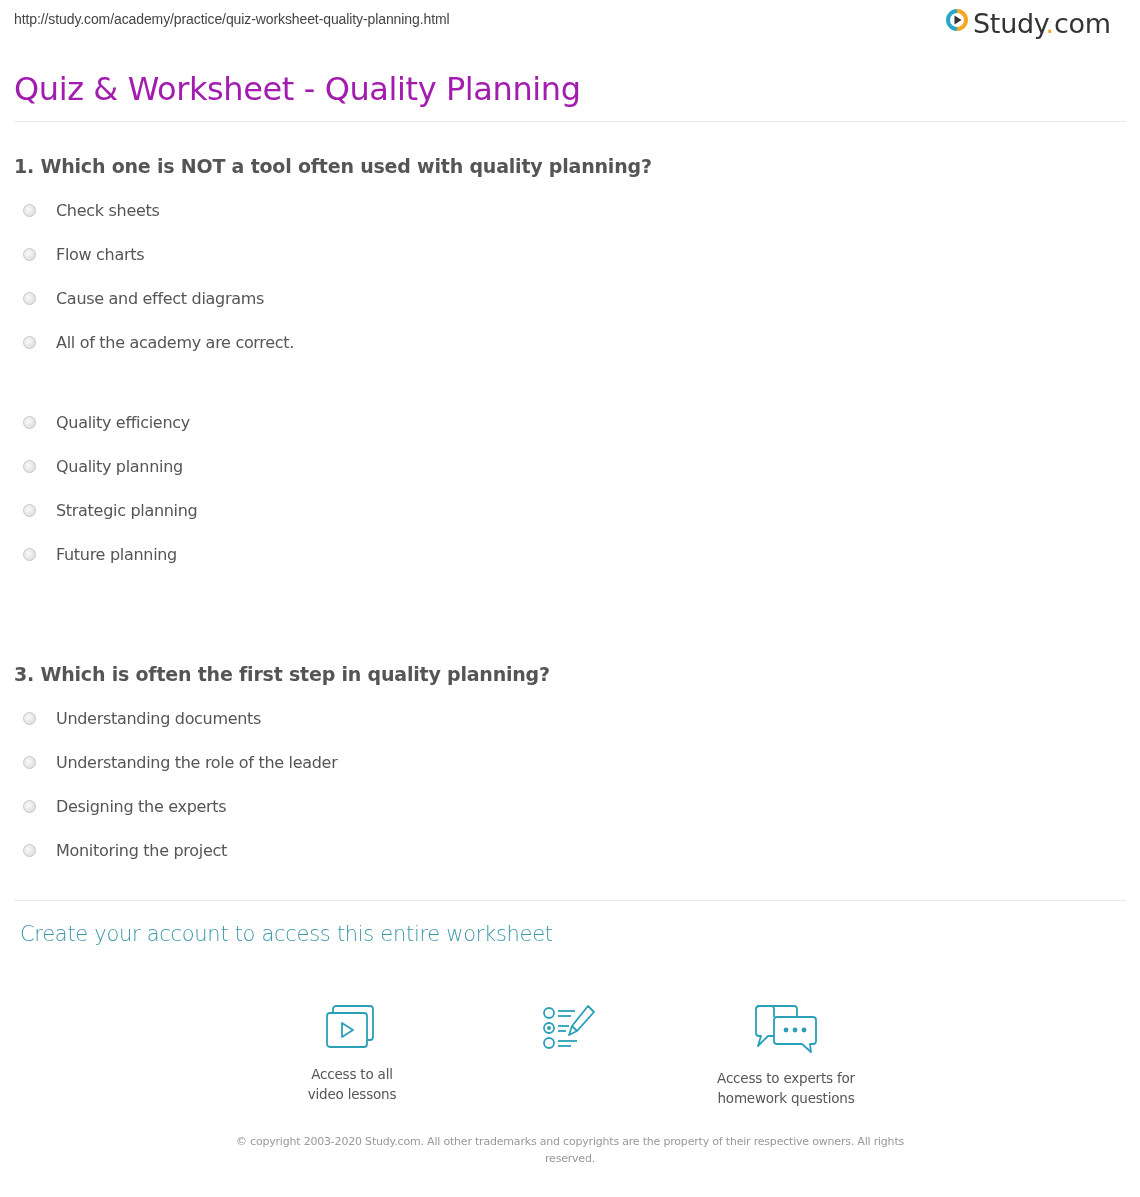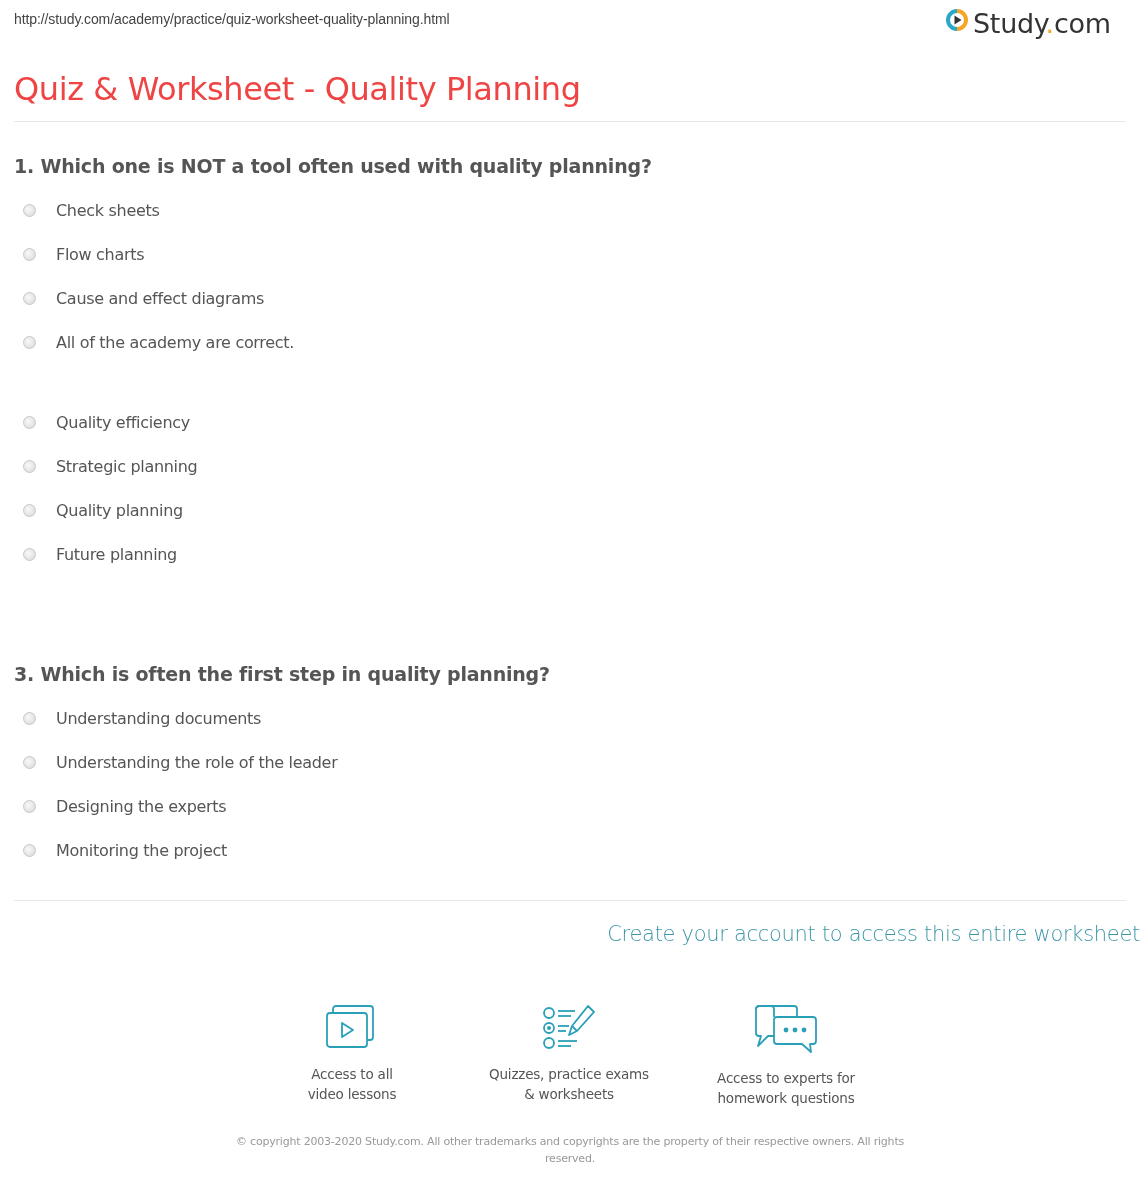--- a/index.html
+++ b/index.html
@@ -23,7 +23,7 @@
   .logo-dot { color: #f5a623; }
   .page-title {
     position: absolute; left: 14px; top: 70px; margin: 0;
-    font-size: 32px; font-weight: normal; color: #ef4444;
+    font-size: 32px; font-weight: normal; color: #a21caf;
     font-family: "DejaVu Sans", sans-serif; letter-spacing: -0.4px;
   }
   .hr { position: absolute; left: 14px; right: 14px; height: 1px; background: #e8e8e8; }

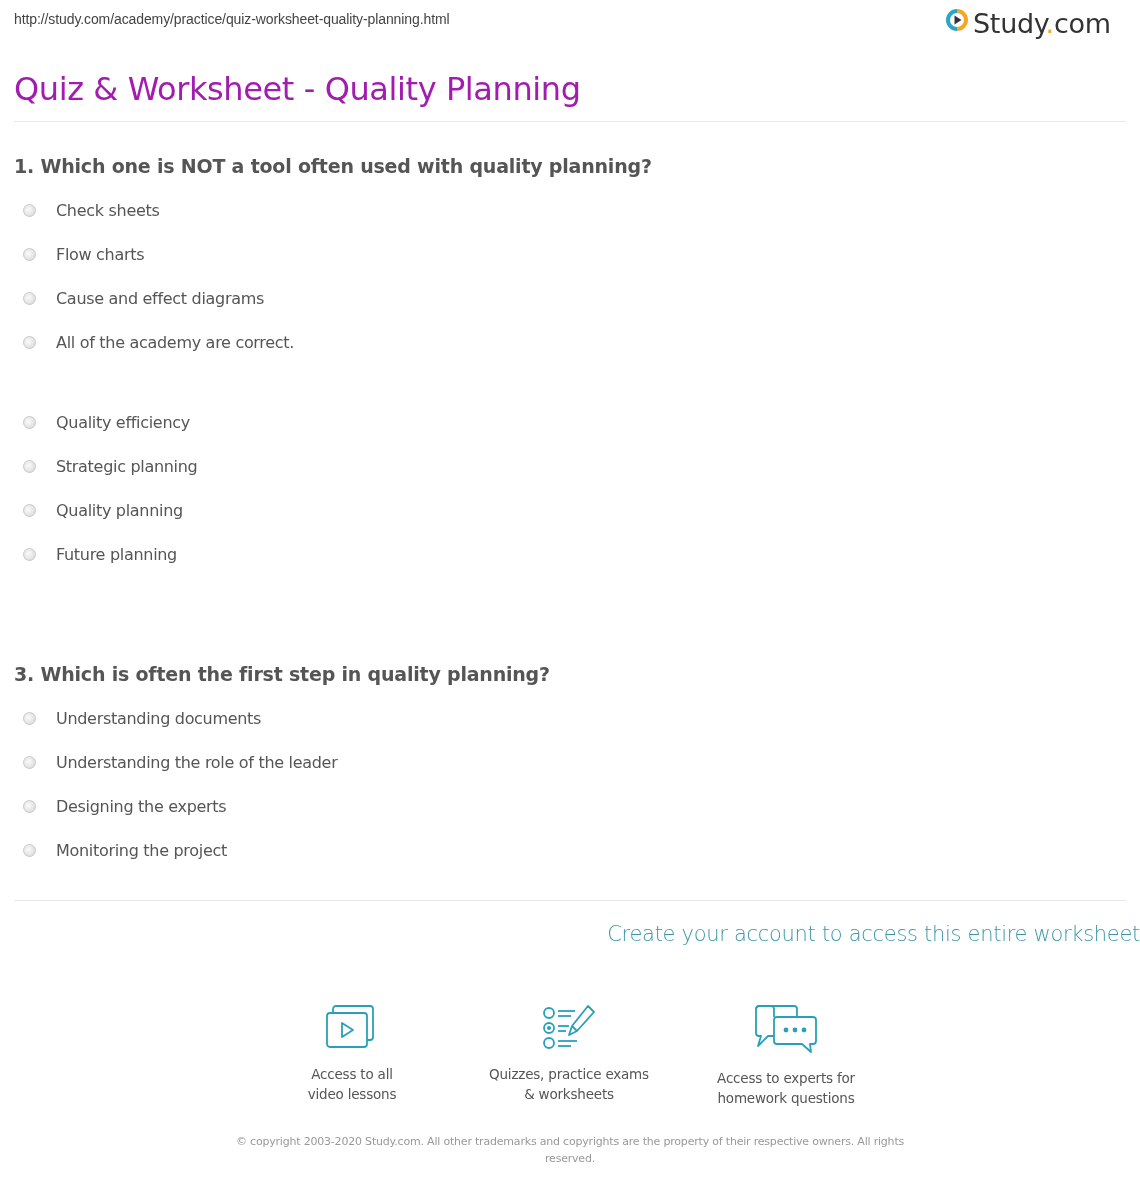--- a/index.html
+++ b/index.html
@@ -108,11 +108,11 @@
       </li>
     <li class="answer">
         <span class="radio"></span>
+        <span class="answer-label">Quality planning</span>
+      </li>
+    <li class="answer">
+        <span class="radio"></span>
         <span class="answer-label">Strategic planning</span>
-      </li>
-    <li class="answer">
-        <span class="radio"></span>
-        <span class="answer-label">Quality planning</span>
       </li>
     <li class="answer">
         <span class="radio"></span>

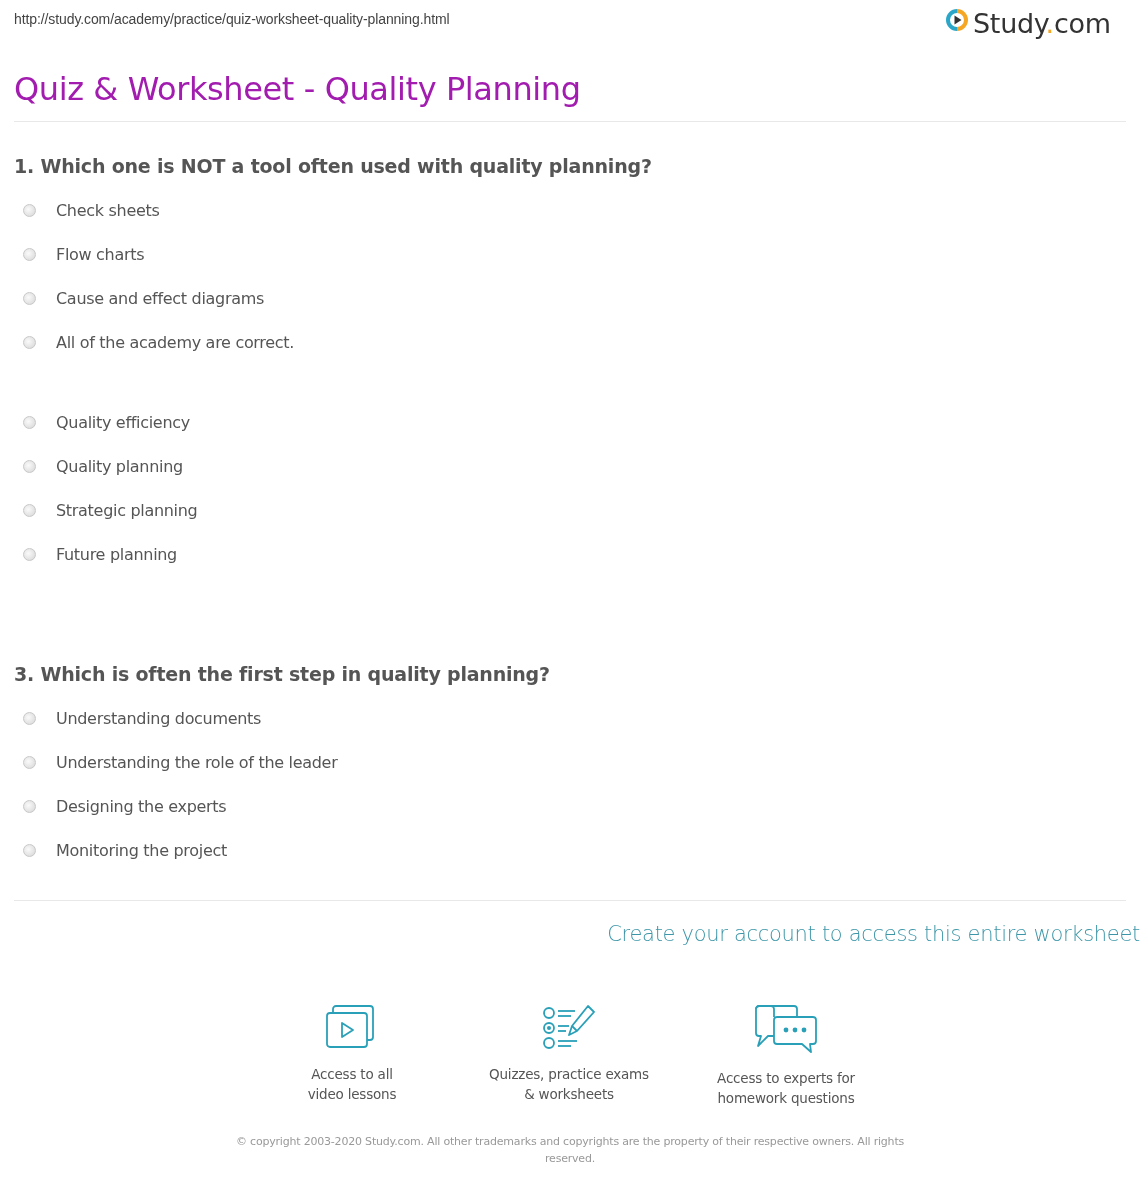--- a/index.html
+++ b/index.html
@@ -42,7 +42,7 @@
     margin-left: 9px; margin-right: 20px; flex: none; cursor: pointer;
   }
   .answer-label { font-size: 16px; color: #555; font-family: "DejaVu Sans", sans-serif; letter-spacing: -0.3px; }
-  .cta { position: absolute; left: 0; right: 0; top: 922px; text-align: right; }
+  .cta { position: absolute; left: 0; right: 0; top: 922px; text-align: left; padding-left: 20px; }
   .cta-title {
     font-size: 21px; color: #3c96a8; font-family: "DejaVu Sans", sans-serif;
     font-weight: 300; margin: 0; letter-spacing: -0.3px;

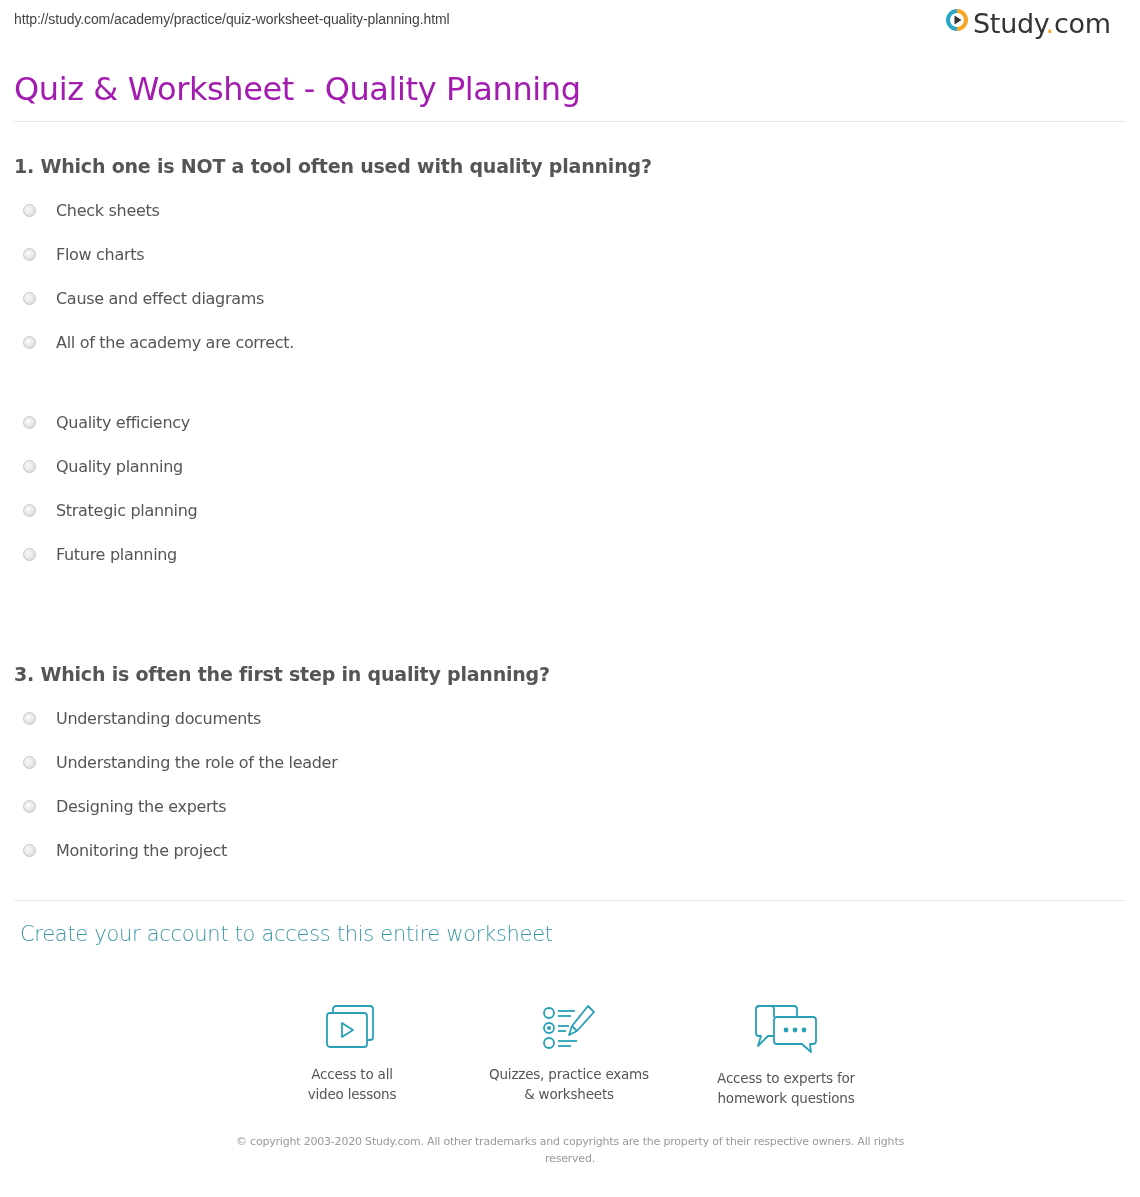--- a/index.html
+++ b/index.html
@@ -176,10 +176,6 @@
       <path d="M47 2 L53 8 L36 27 L28 31 L31 22 Z" fill="none" stroke="#2aa0b8" stroke-width="1.8" stroke-linejoin="round"></path>
       <line x1="31" y1="22" x2="36" y2="27" stroke="#2aa0b8" stroke-width="1.8"></line>
     </svg>
-    <div class="feature-label">
-        <div>Quizzes, practice exams</div>
-        <div>&amp; worksheets</div>
-      </div>
   </div>
   <div class="feature" style="left:686px">
     <svg width="64" height="50" viewBox="0 0 64 50">

